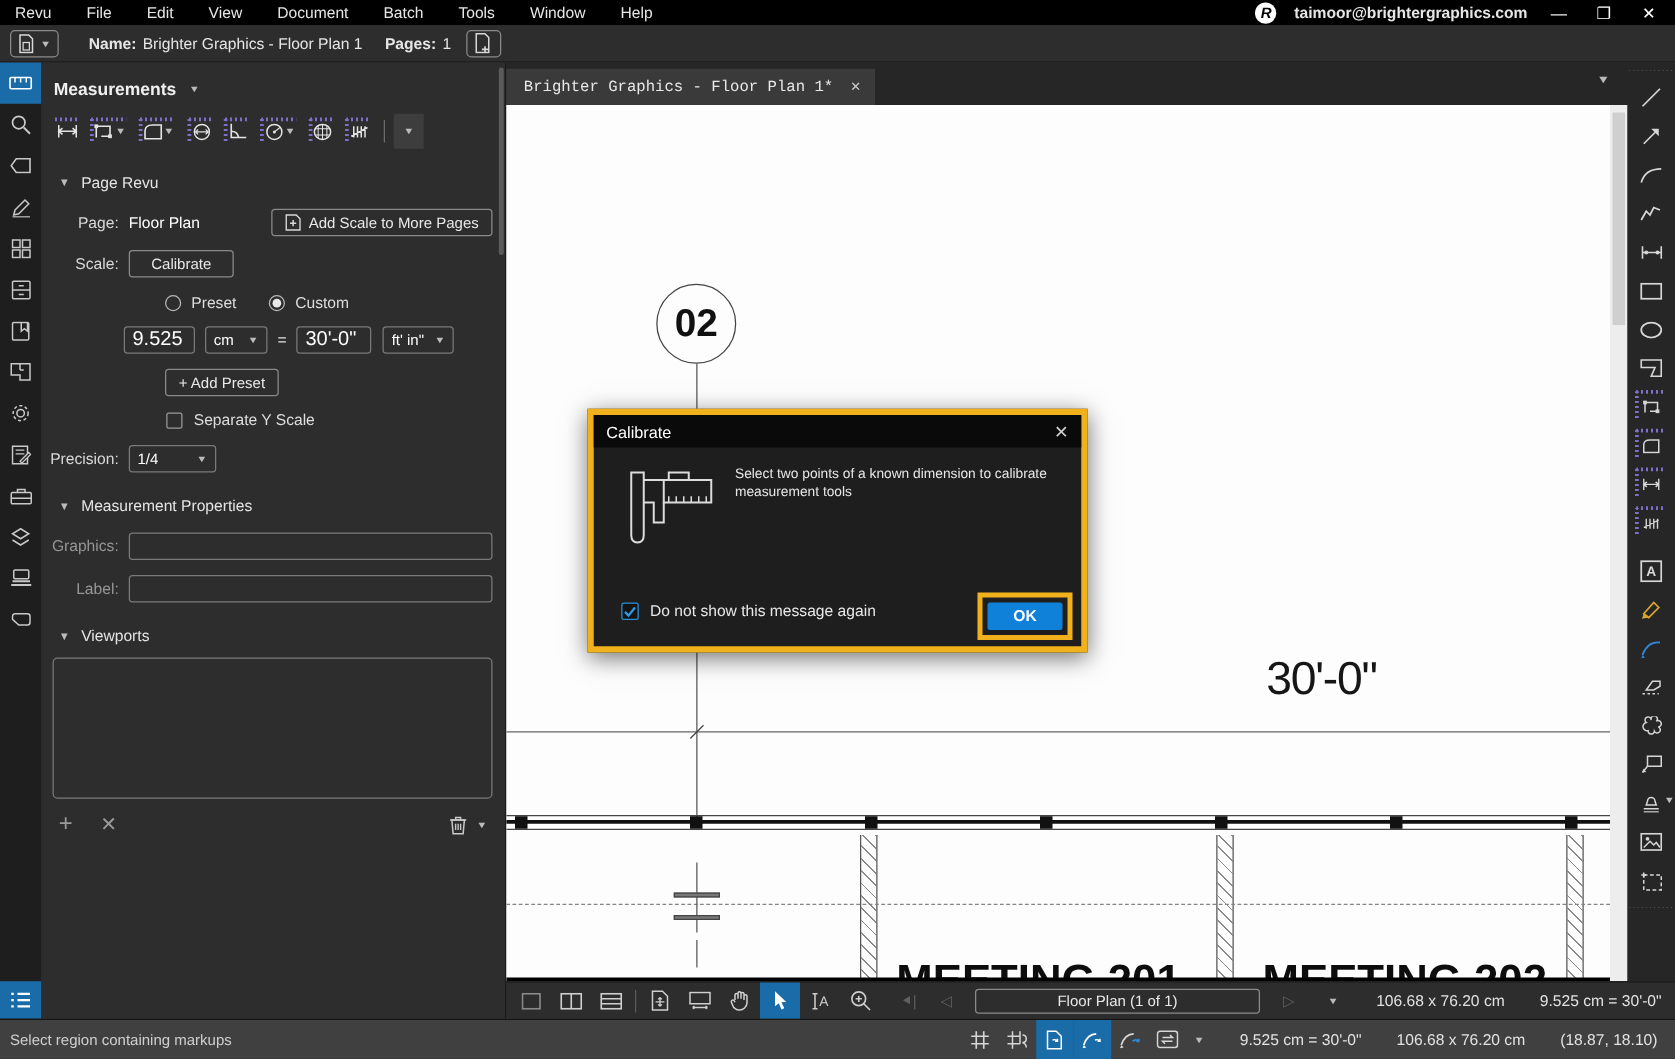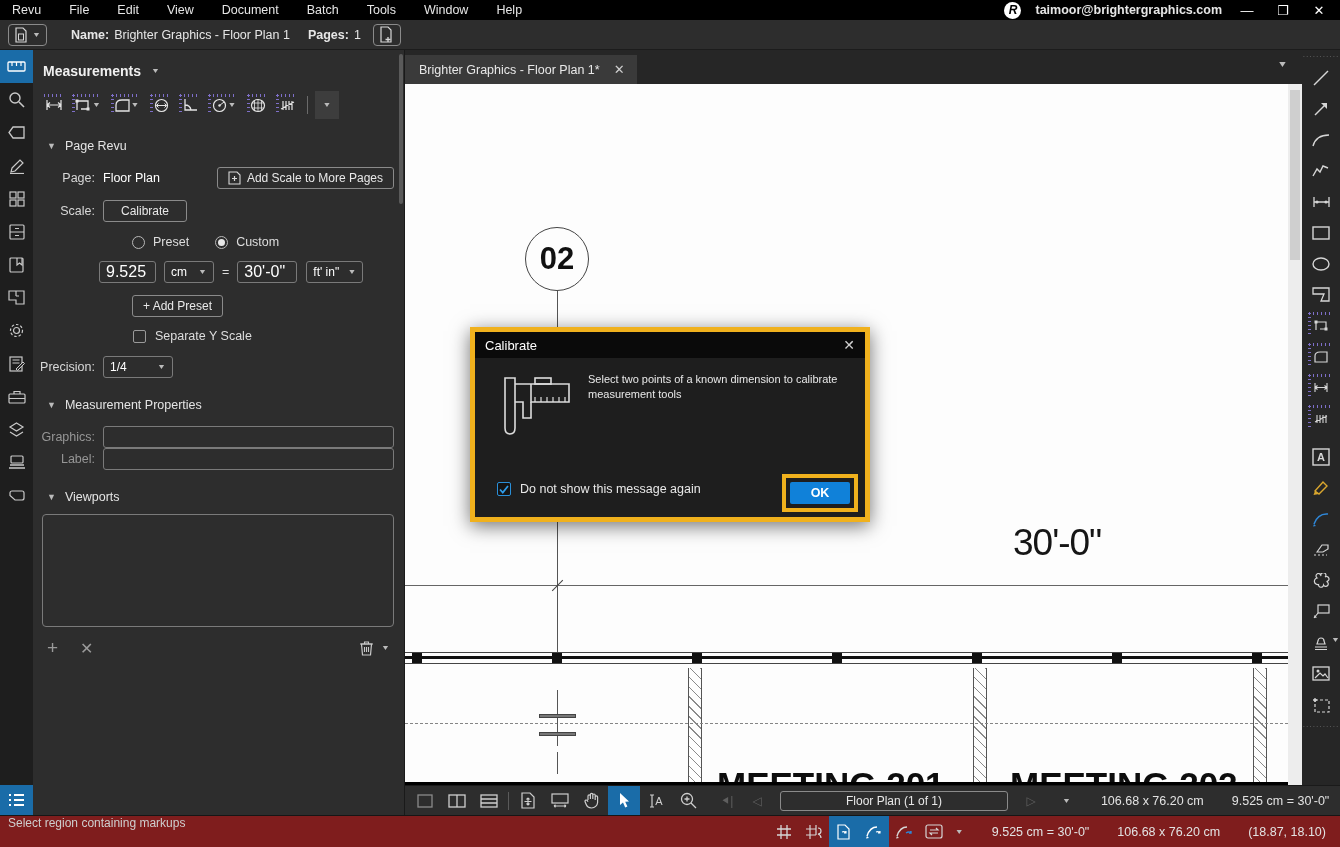--- a/index.html
+++ b/index.html
@@ -75,7 +75,7 @@
   
   #tabbar { position:absolute; left:405px; top:50px; width:897px; height:34px; background:#262626; }
   #doc-tab { position:absolute; left:0; top:5px; height:29px; background:#3a3a3a; display:flex;
-    align-items:center; gap:14px; padding:0 12px 0 14px; color:#e8e8e8; font-size:12.5px; }
+    align-items:center; gap:14px; padding:0 12px 0 14px; color:#e8e8e8; font-size:12.5px;font-family:Liberation Mono, monospace; }
   #tab-close { color:#cfcfcf; font-size:13px; }
   #tab-list-chev { position:absolute; right:14px; top:8px; color:#bbb; font-size:11px; }
 

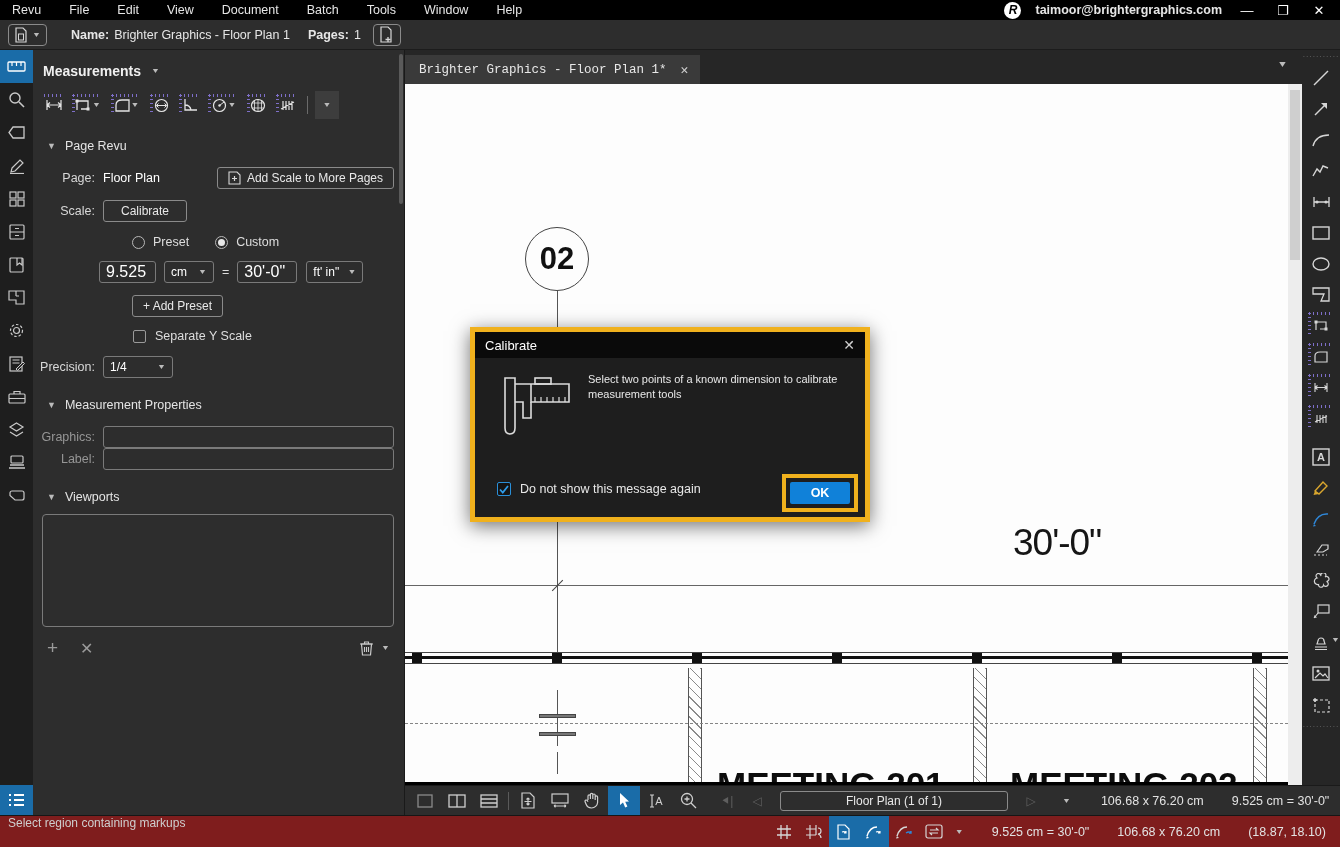--- a/index.html
+++ b/index.html
@@ -422,7 +422,7 @@
     <span class="form-label dim-label" style="width:62px">Graphics:</span>
     <input class="tinput" style="flex: 1 1 0%; margin-right: 10px;">
   </div>
-  <div class="form-row" style="margin-top:0">
+  <div class="form-row" style="margin-top:12px">
     <span class="form-label dim-label" style="width:62px">Label:</span>
     <input class="tinput" style="flex: 1 1 0%; margin-right: 10px;">
   </div>

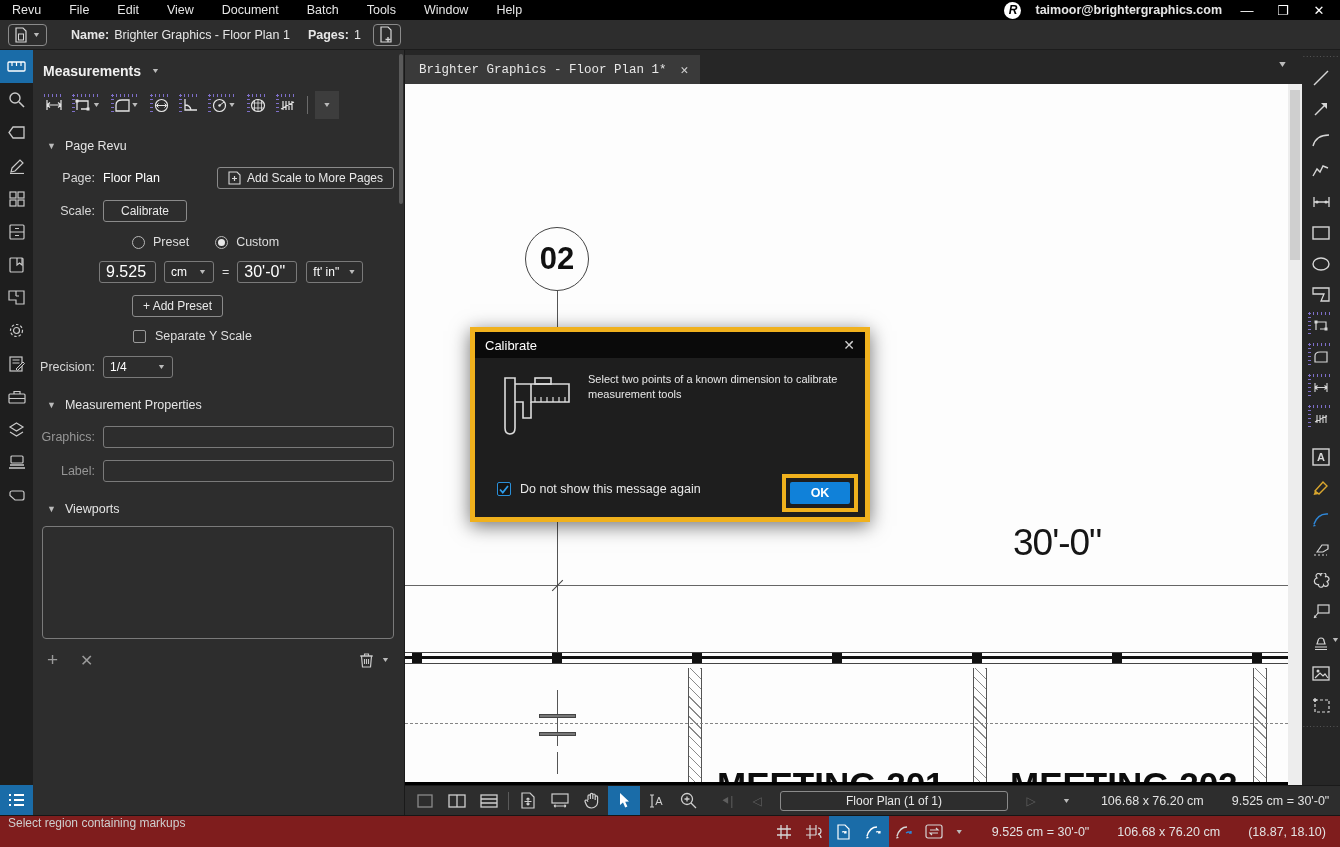--- a/index.html
+++ b/index.html
@@ -113,8 +113,8 @@
   .bt-text { color:#e2e2e2; font-size:12.5px; white-space:nowrap; }
 
   
-  #statusbar { position:absolute; left:0; top:815px; width:1340px; height:32px; background:#7f1d1d;
-    display:flex; color:#d8d8d8; font-size:12px; border-top:1px solid #161616; }
+  #statusbar { position:absolute; left:0; top:815px; width:1340px; height:32px; background:#404040;
+    display:flex; align-items:center; color:#d8d8d8; font-size:12px; border-top:1px solid #161616; }
   #status-msg { padding-left:8px; color:#cfcfcf; }
   #sb-right { margin-left:auto; display:flex; align-items:center; gap:0; padding-right:10px; }
   .sb-icon { width:30px; height:32px; display:flex; align-items:center; justify-content:center; color:#d6d6d6; }

